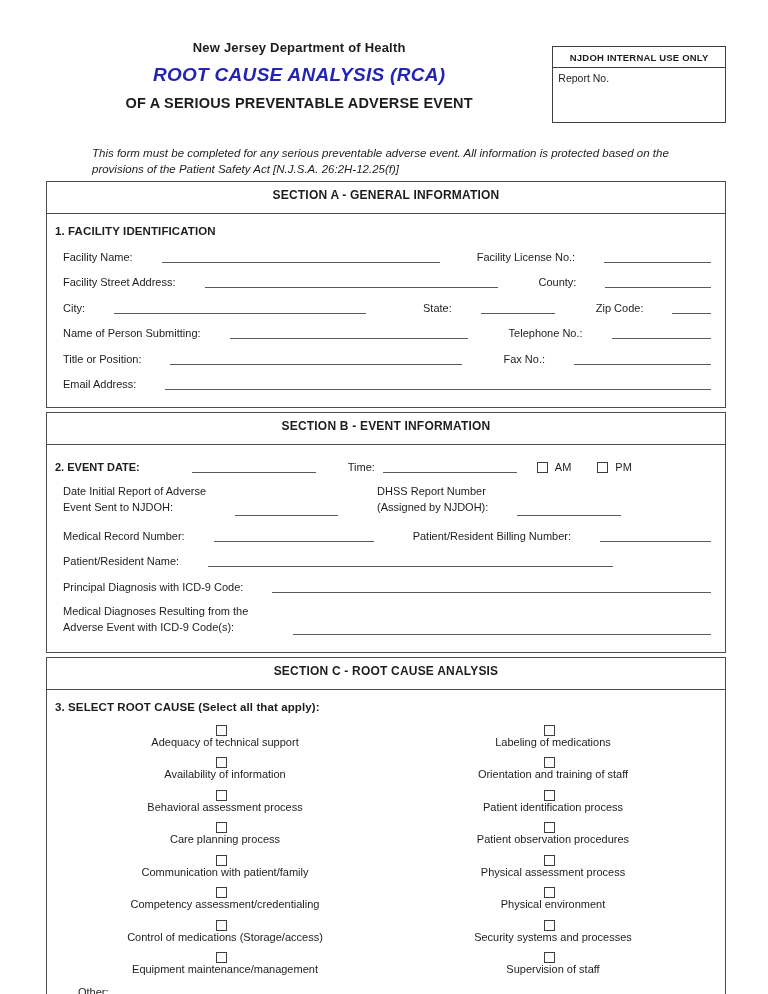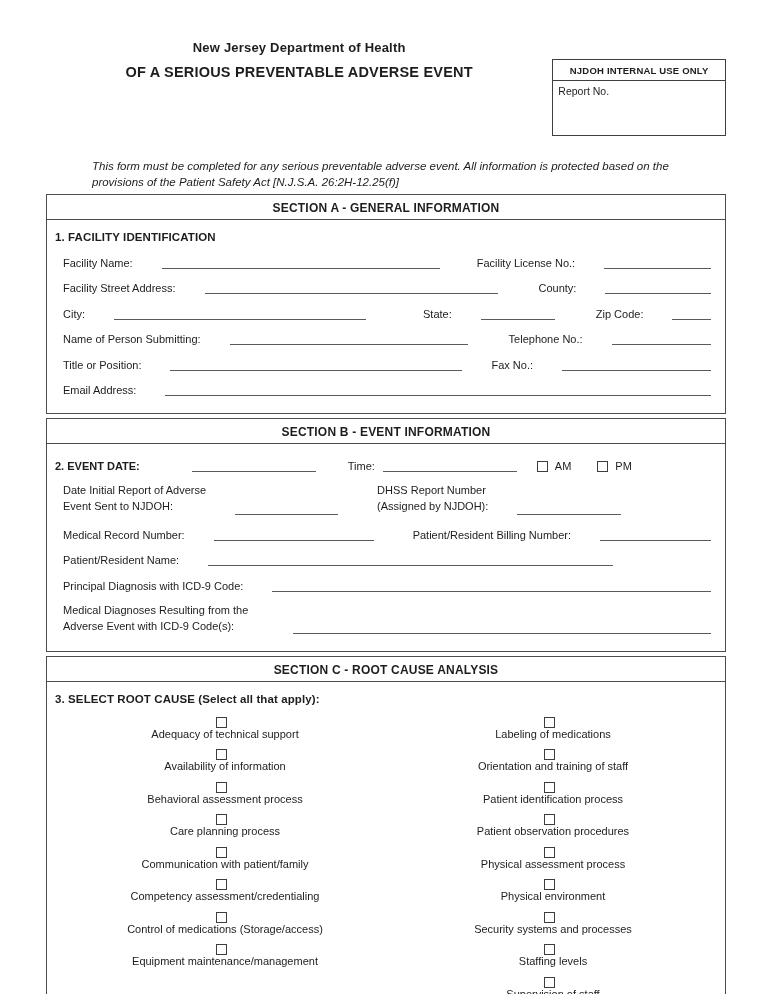--- a/index.html
+++ b/index.html
@@ -19,7 +19,7 @@
   .agency { font-size:13px; font-weight:bold; letter-spacing:.2px; }
   .main-title { margin-top:9px; font-size:19px; font-weight:bold; font-style:italic; color:var(--title-color); letter-spacing:.3px; }
   .subtitle { margin-top:9px; font-size:14.5px; font-weight:bold; letter-spacing:.2px; }
-  .ibox { width:178px; border:1.5px solid #3f3f3f; margin-top:21px; }
+  .ibox { width:178px; border:1.5px solid #3f3f3f; margin-top:8px; }
   .ibox-head { font-size:9.5px; font-weight:bold; text-align:center; padding:5px 2px 4px; border-bottom:1.5px solid #3f3f3f; letter-spacing:.2px; }
   .ibox-body { font-size:10.5px; font-weight:normal; padding:4px 5px 38px; }
 

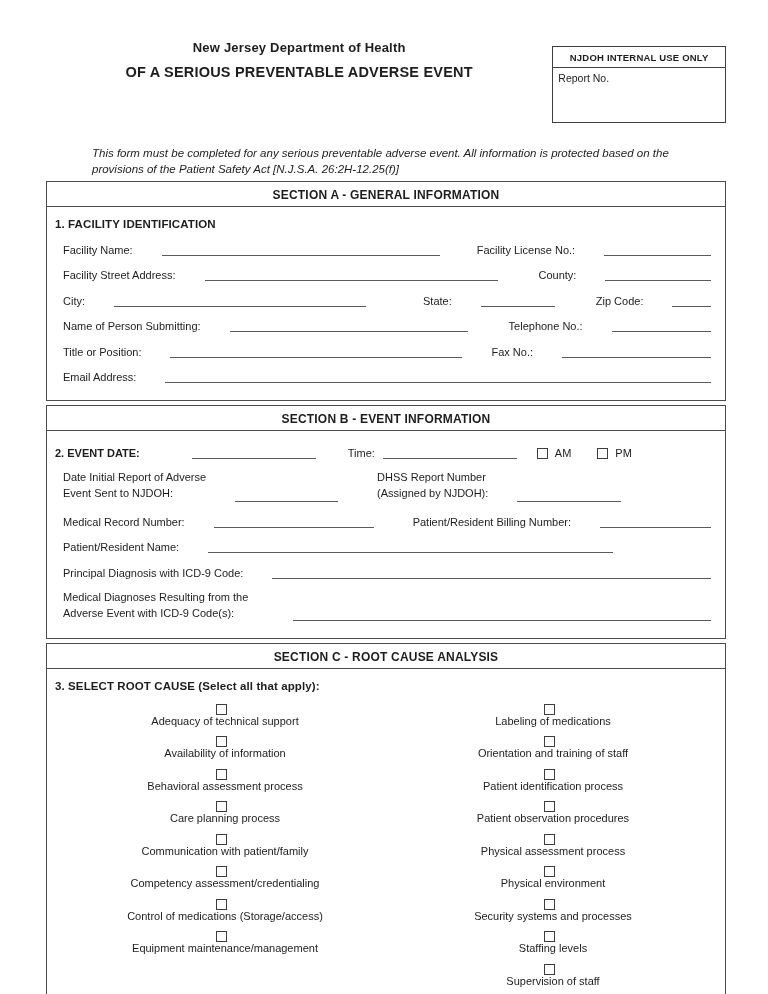--- a/index.html
+++ b/index.html
@@ -66,6 +66,7 @@
   <div class="hdr">
     <div class="hdr-center">
       <div class="agency">New Jersey Department of Health</div>
+      <div class="main-title">ROOT CAUSE ANALYSIS (RCA)</div>
       <div class="subtitle">OF A SERIOUS PREVENTABLE ADVERSE EVENT</div>
     </div>
     <div class="ibox">

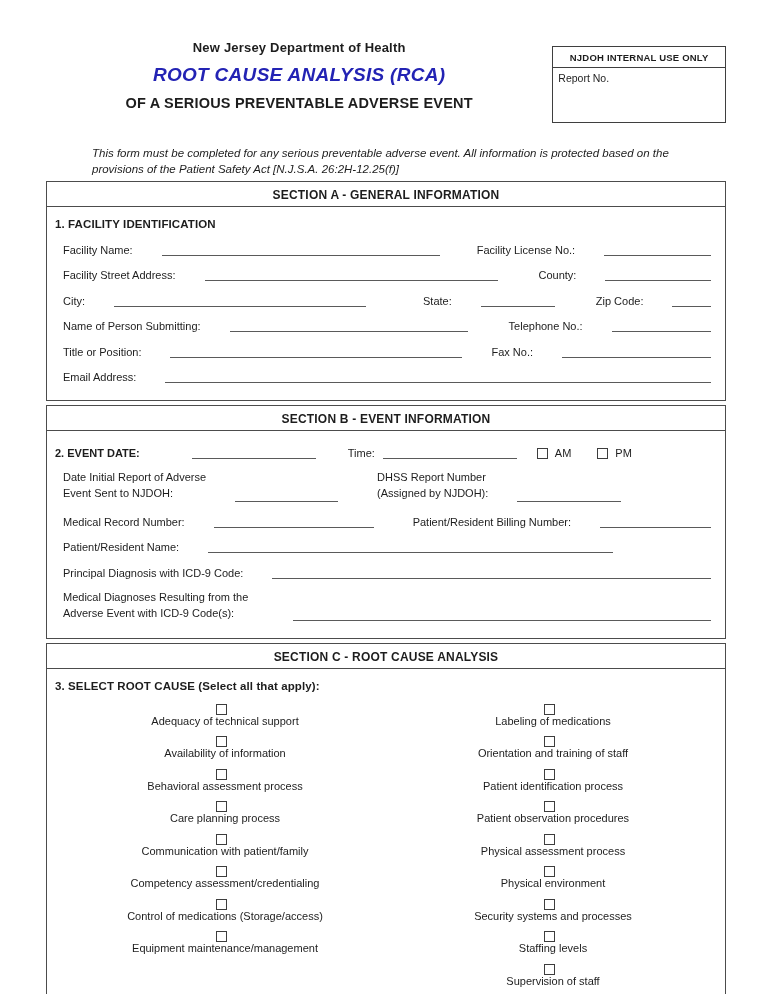--- a/index.html
+++ b/index.html
@@ -28,7 +28,7 @@
   
   .band { border:1.2px solid var(--border); margin-top:4px; }
   .band:first-of-type { margin-top:13px; }
-  .band-head { text-align:center; font-size:12px; font-weight:bold; padding:6px 0 4px; border-bottom:1.2px solid var(--border); letter-spacing:.2px; }
+  .band-head { text-align:center; font-size:12px; font-weight:bold; padding:6px 0 11px; border-bottom:1.2px solid var(--border); letter-spacing:.2px; }
   .band-body { padding:11px 14px 17px 8px; }
   .item-title { font-size:11.5px; font-weight:bold; letter-spacing:.1px; }
   .indent { padding-left:8px;gap:21px; }

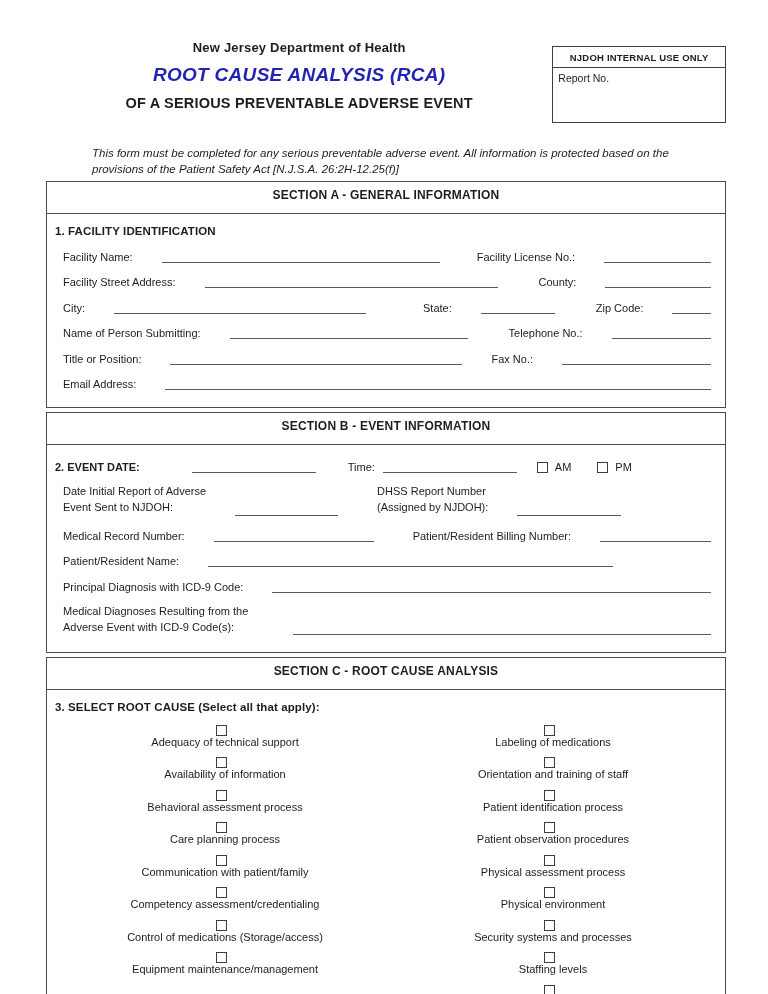--- a/index.html
+++ b/index.html
@@ -115,7 +115,7 @@
       <div class="row indent">
         <span class="lbl">Title or Position:</span>
         <span class="ln" style="width:292px"></span>
-        <span class="lbl" style="margin-left:8px">Fax No.:</span>
+        <span class="lbl" style="margin-left:20px">Fax No.:</span>
         <span class="ln fl"></span>
       </div>
 

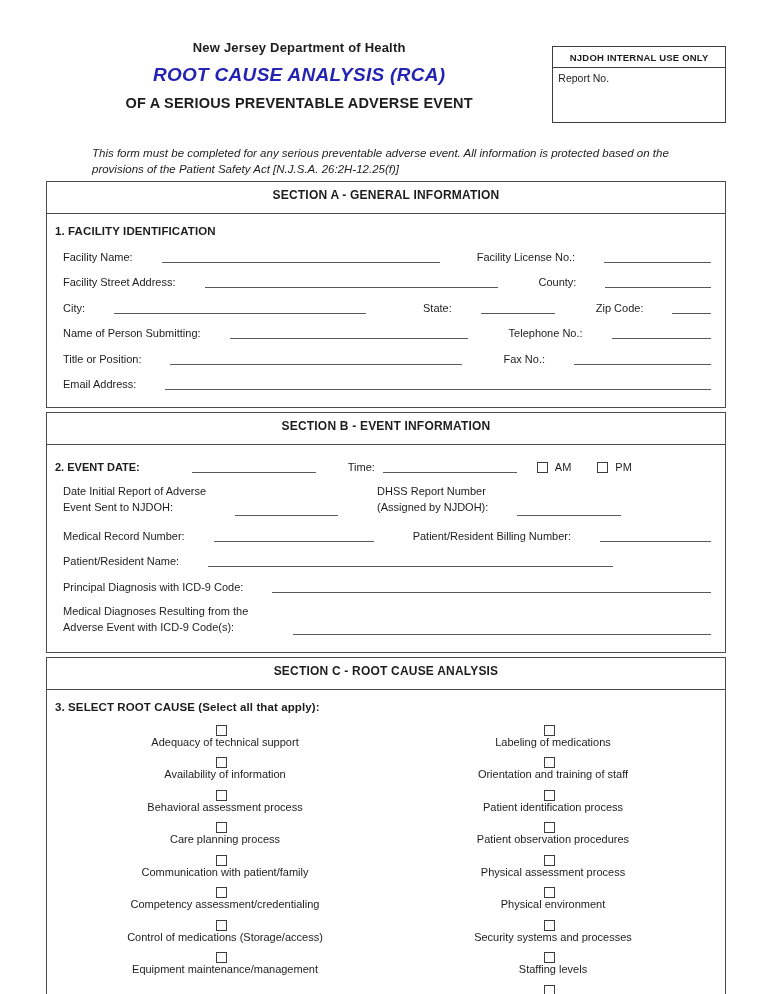--- a/index.html
+++ b/index.html
@@ -259,10 +259,6 @@
             </div>
           <div class="cbrow">
               <span class="cb"></span>
-              <span class="cbl">Staffing levels</span>
-            </div>
-          <div class="cbrow">
-              <span class="cb"></span>
               <span class="cbl">Supervision of staff</span>
             </div>
         </div>

